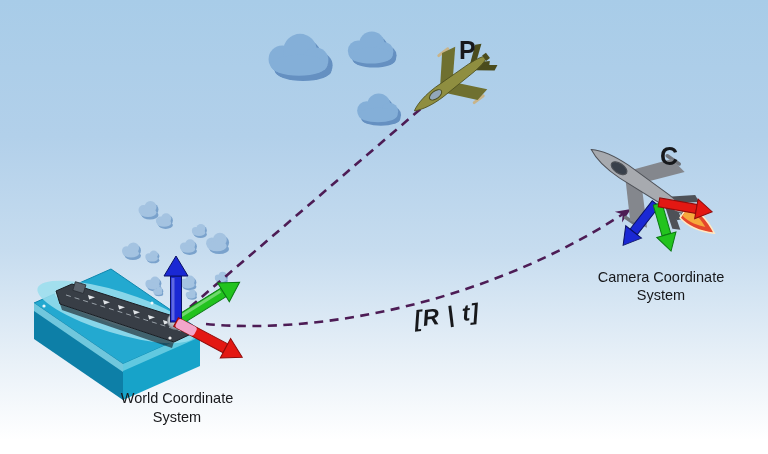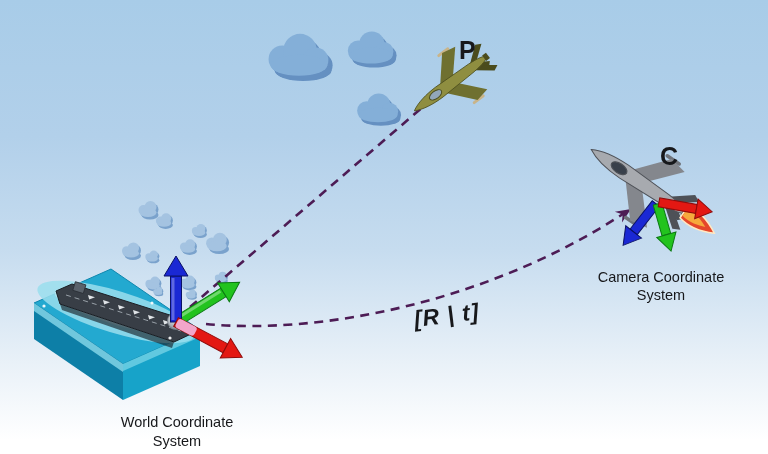--- a/index.html
+++ b/index.html
@@ -17,7 +17,7 @@
   .label-c{left:660px;top:142px;font-size:25px;font-weight:bold;}
   .label-rt{left:414px;top:306px;font-size:23px;font-weight:bold;font-style:italic;
             transform:rotate(-7deg);transform-origin:left center;letter-spacing:1px;}
-  .label-world{left:88px;top:389px;width:178px;text-align:center;font-size:14.5px;line-height:19px;margin-top:24px;}
+  .label-world{left:88px;top:389px;width:178px;text-align:center;font-size:14.5px;line-height:19px;}
   .label-camera{left:580px;top:268px;width:162px;text-align:center;font-size:14.5px;line-height:18px;}
 </style>
 </head>

